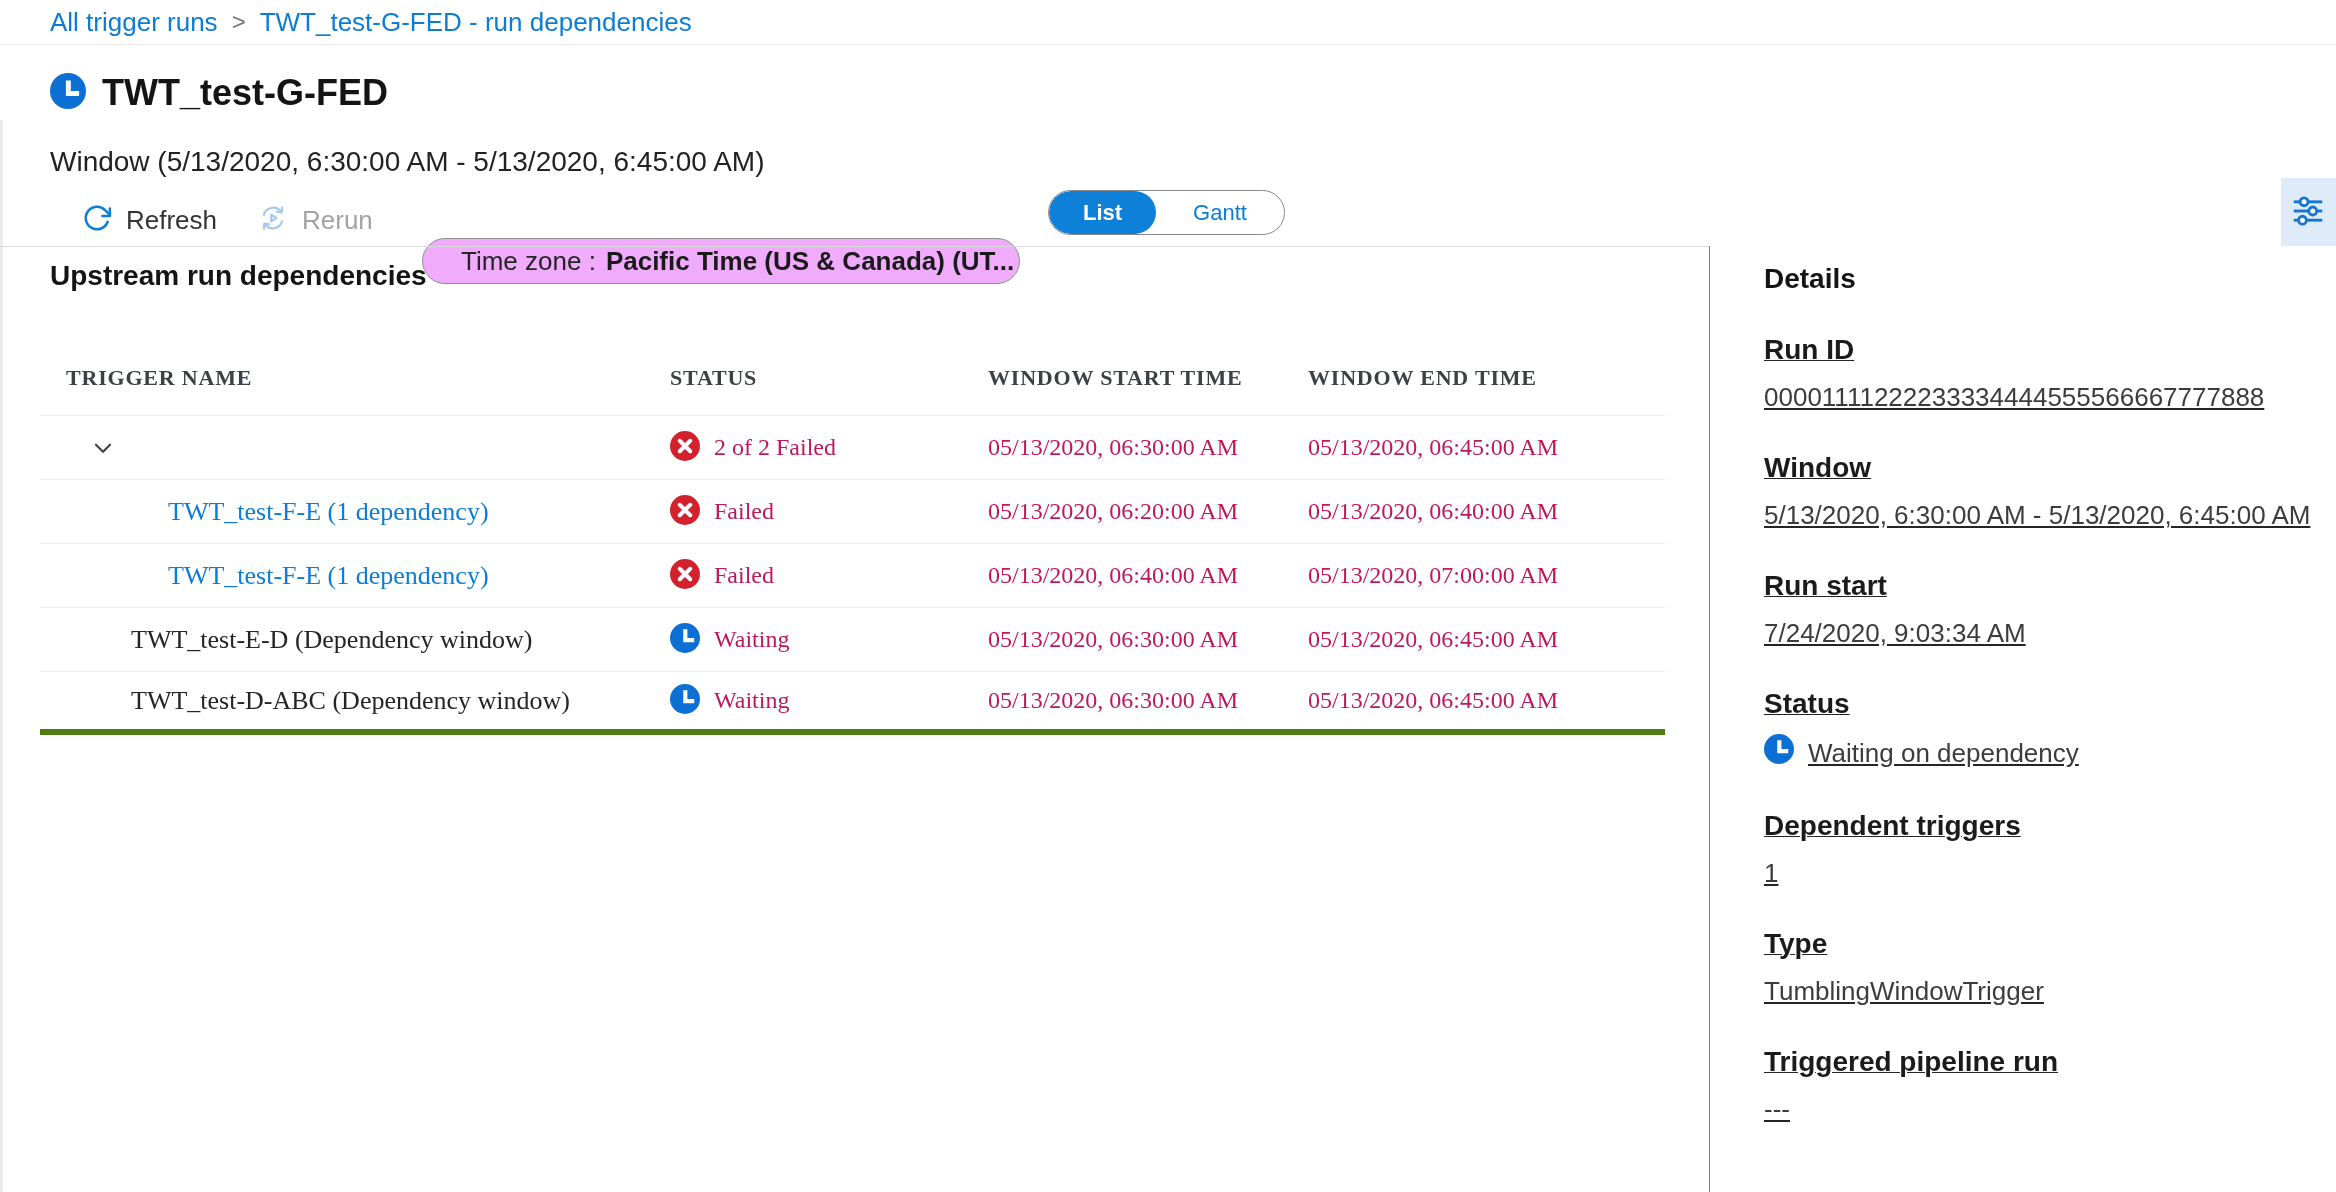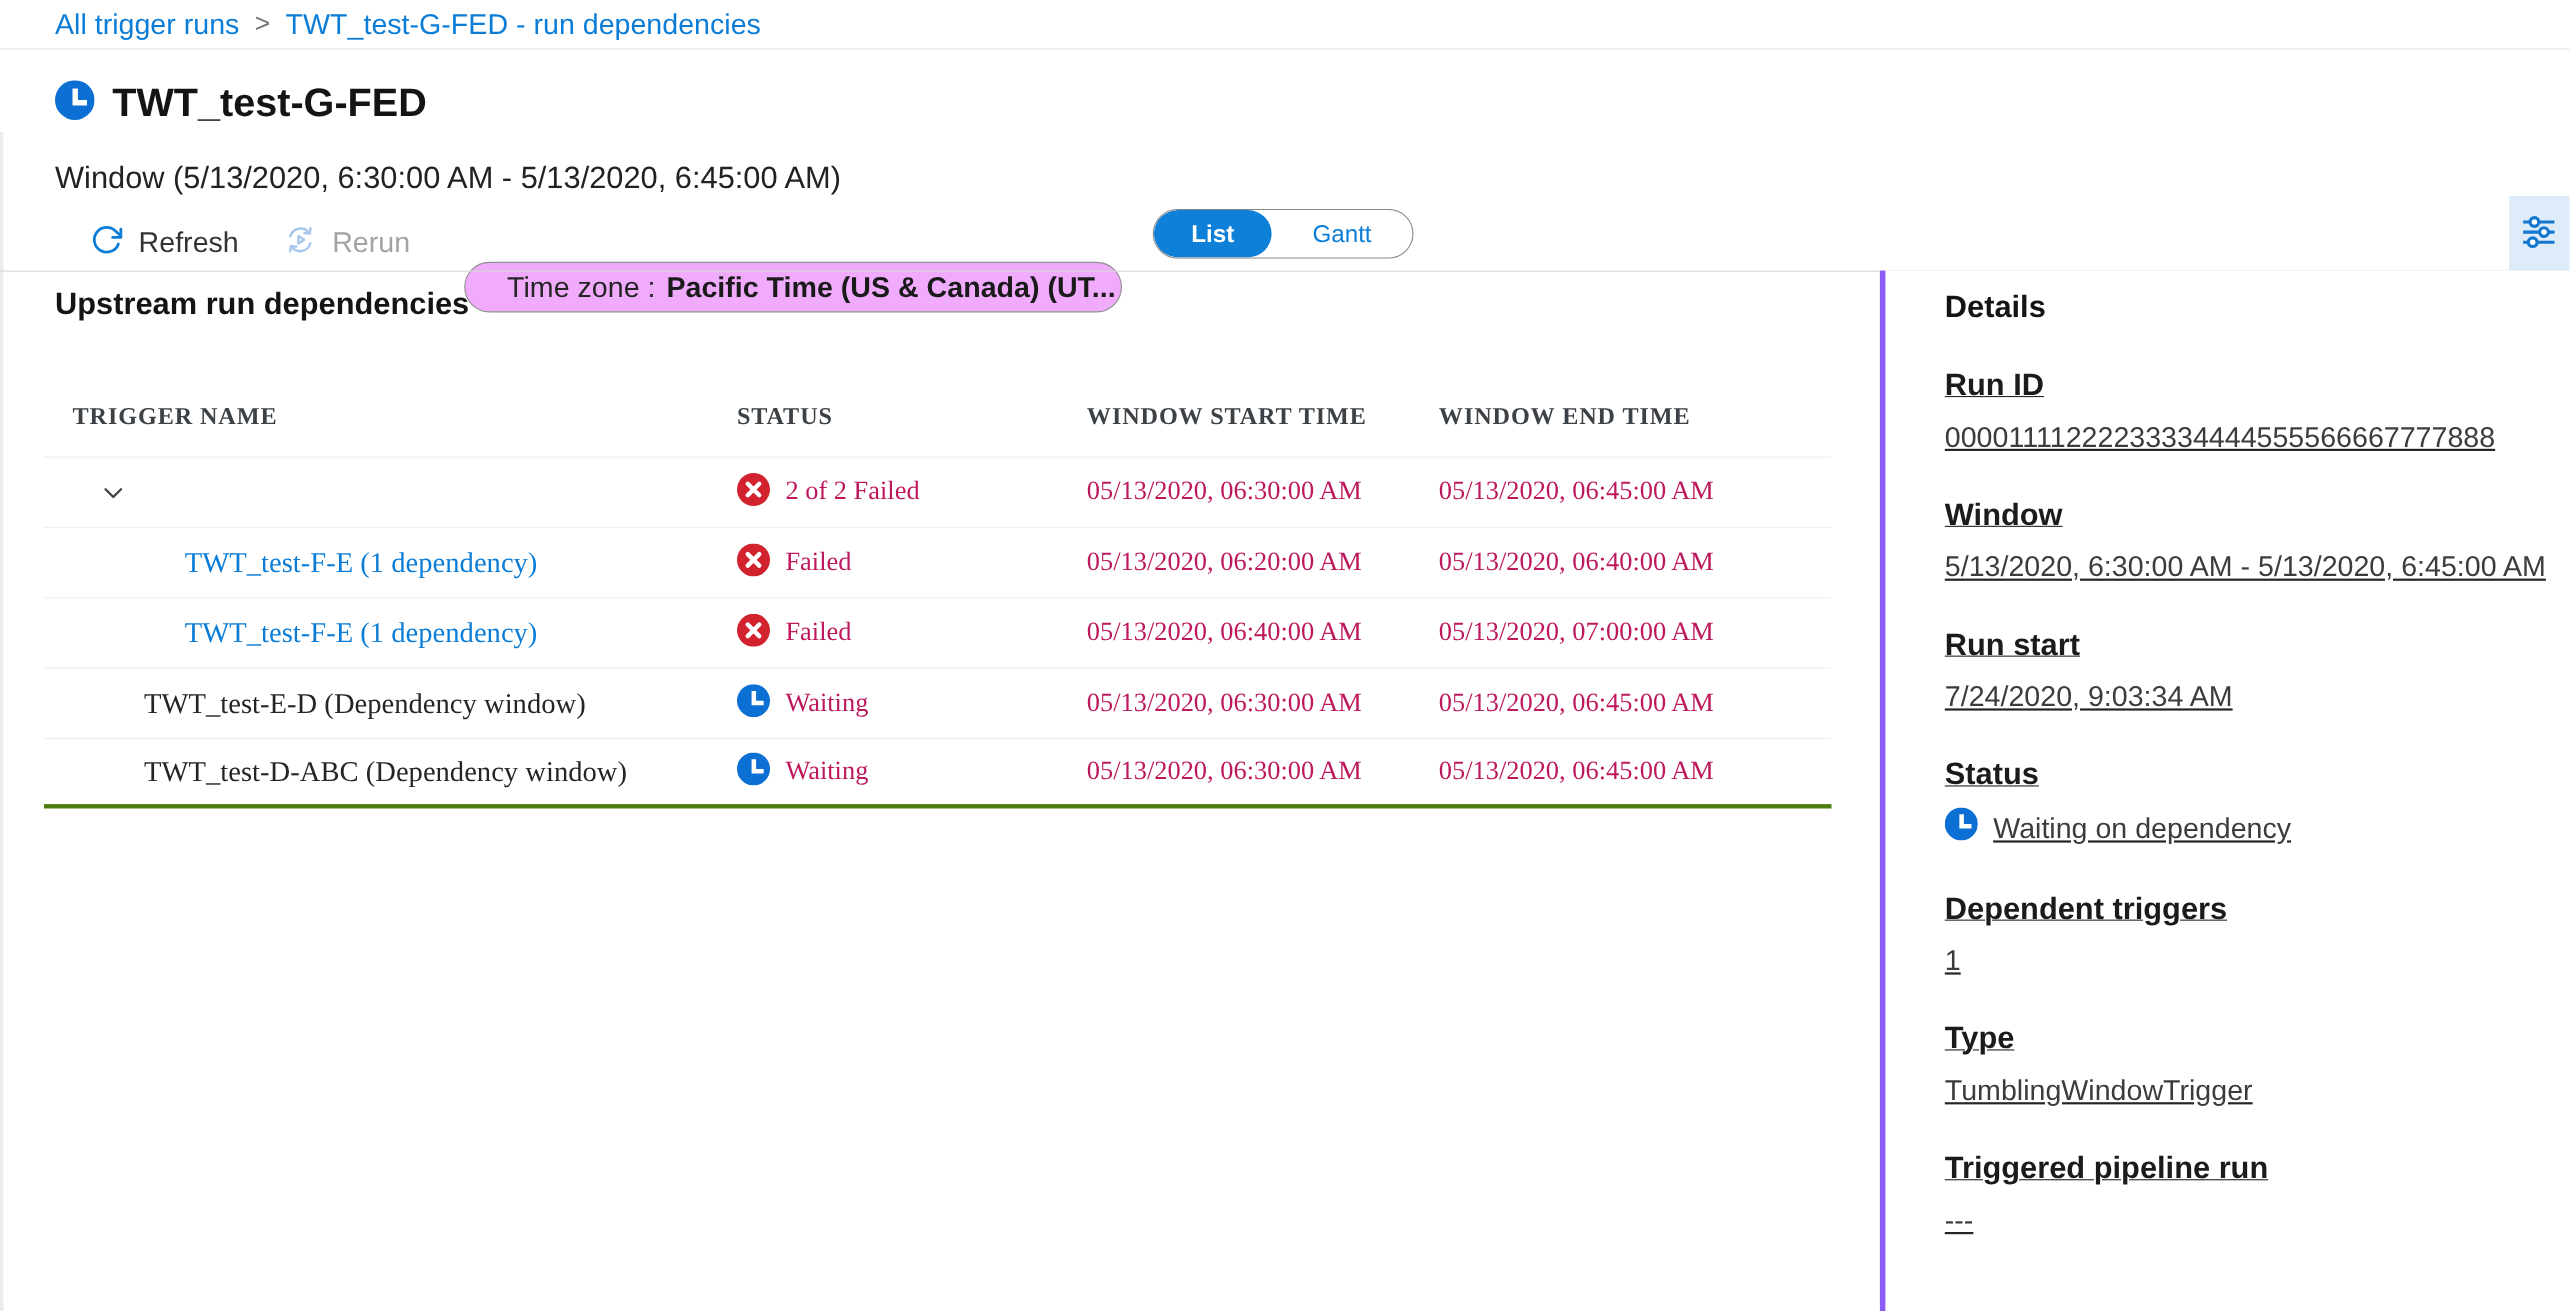--- a/index.html
+++ b/index.html
@@ -74,7 +74,7 @@
 
   
   .details-panel { position:absolute; left:1709px; top:246px; right:0; bottom:0;
-                   border-left:5px solid #8b5cf6; background:#fff;
+                   border-left:1px solid #8b5cf6; background:#fff;
                    padding:16px 18px 0 54px; }
   .details-heading { font-size:28px; font-weight:600; color:#141414; line-height:34px; }
   .field { margin-top:37px;text-decoration:underline; }

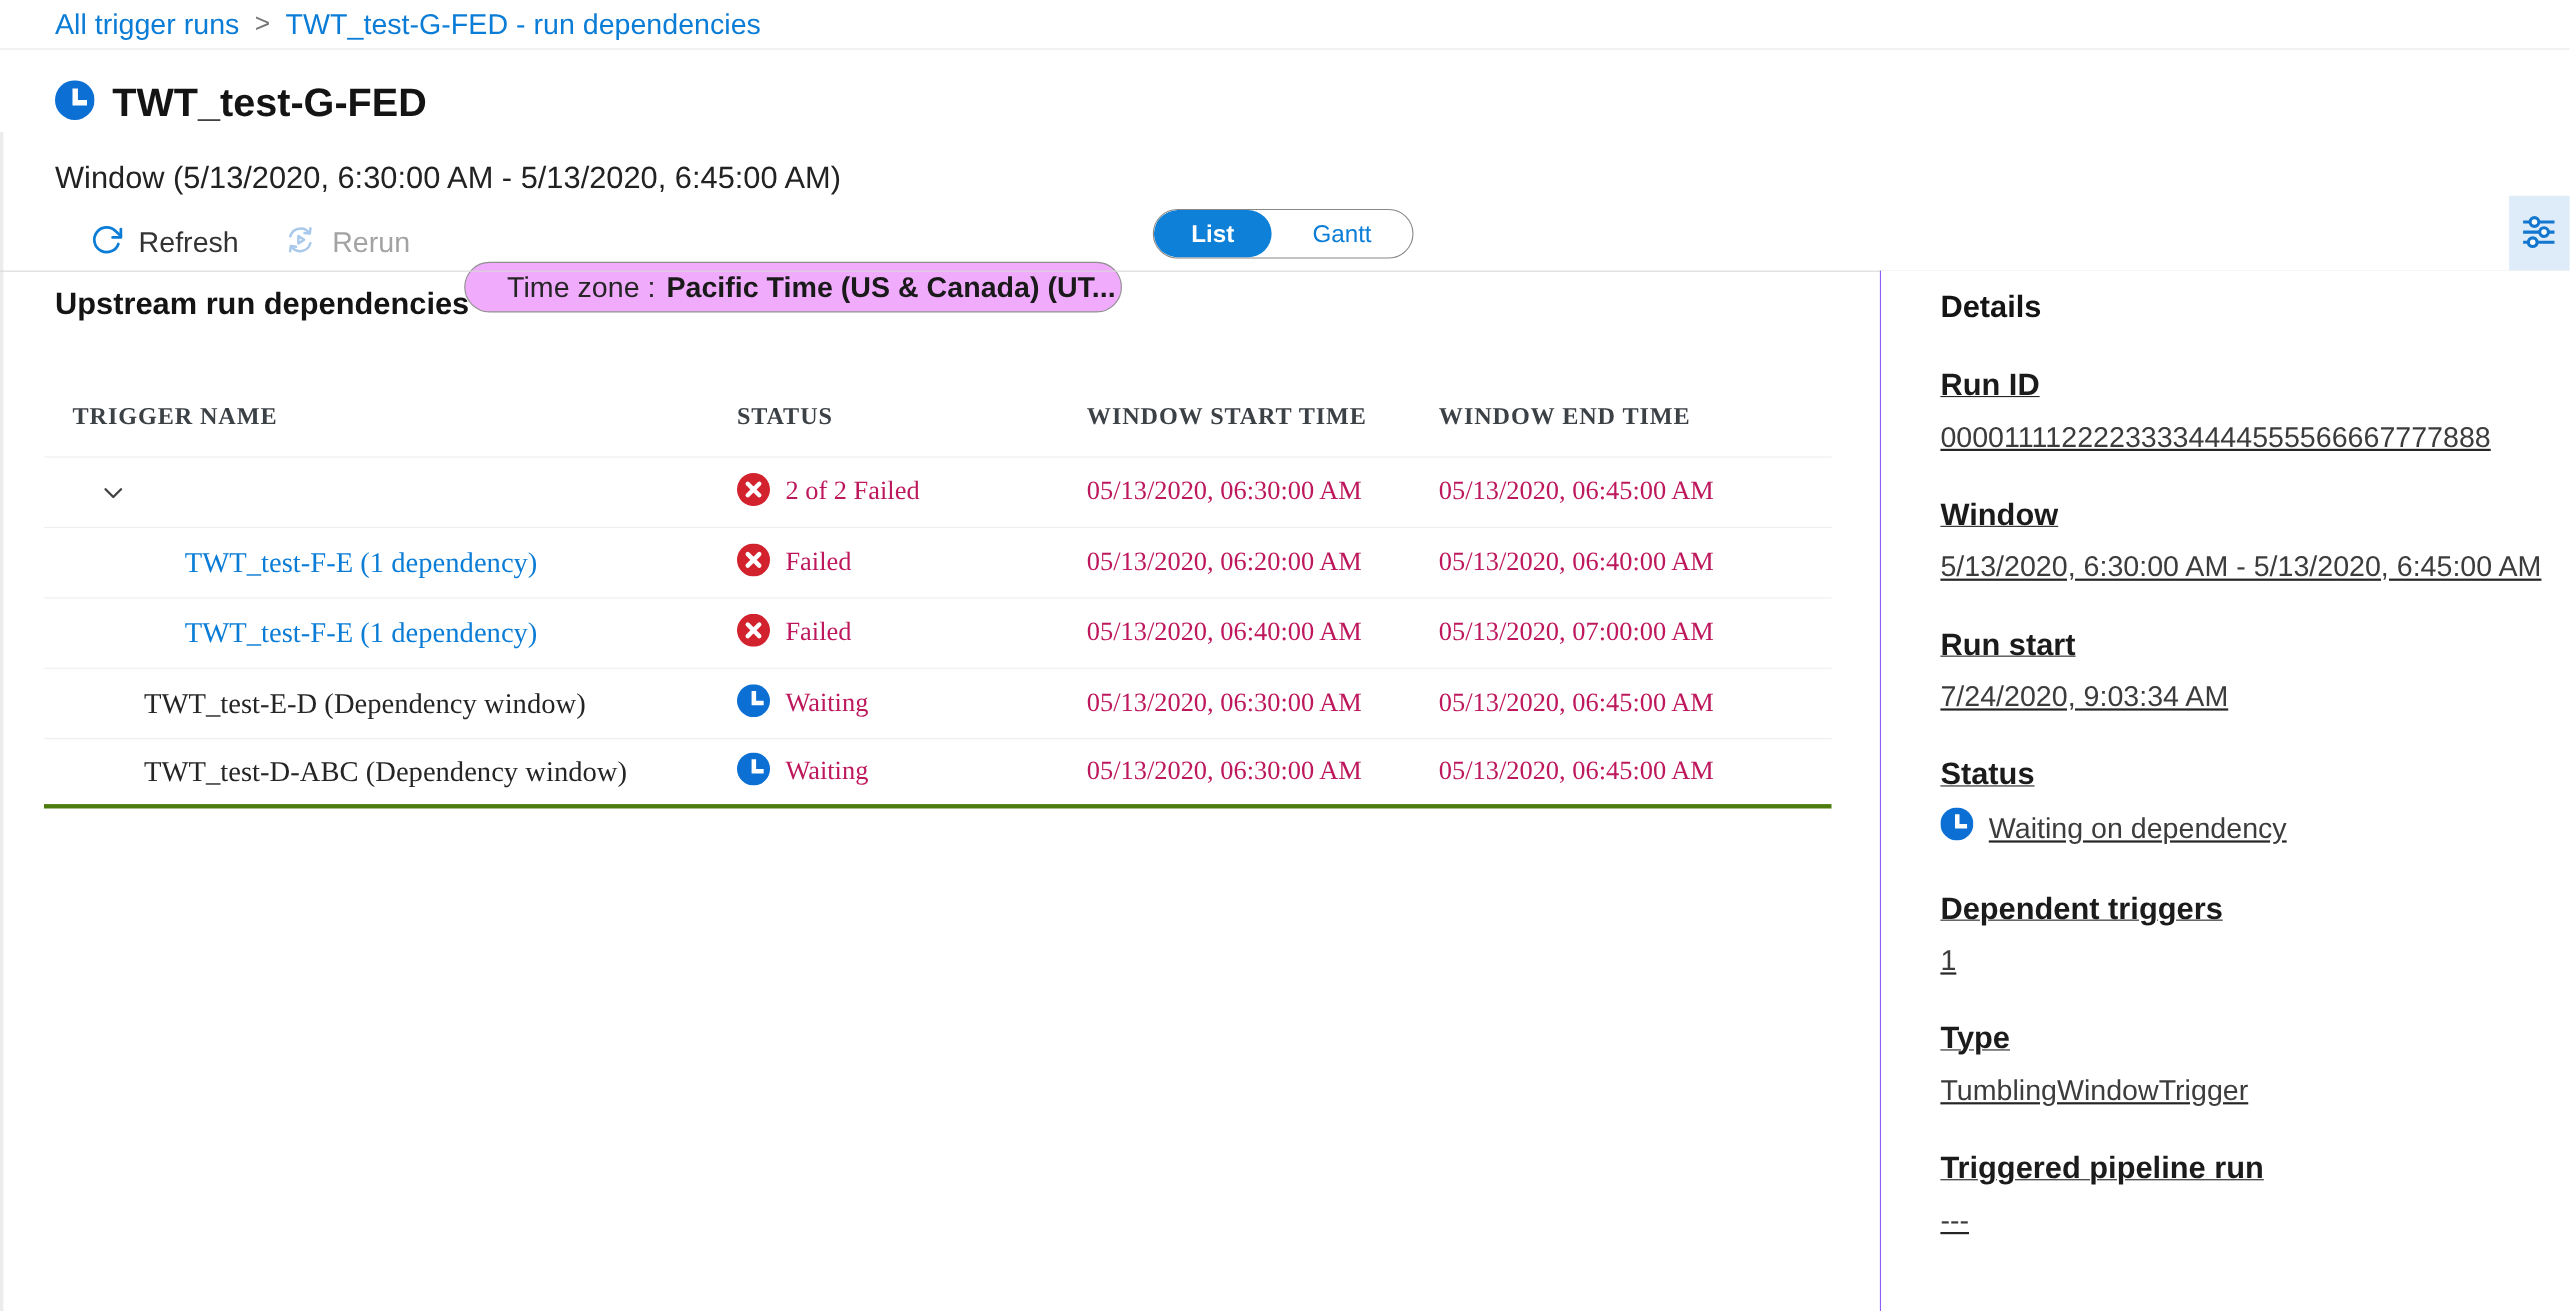--- a/index.html
+++ b/index.html
@@ -61,7 +61,7 @@
   .th { font-size:22px; font-weight:600; color:#3c4146; letter-spacing:0.8px; }
   .th:first-child { padding-left:26px; }
   .trow { height:64px; border-top:1px solid #eeeeee; }
-  .trow:last-child { border-bottom:4px solid #4d7c0f; }
+  .trow:last-child { border-bottom:6px solid #4d7c0f; }
   .name-cell { display:flex; align-items:center; }
   .chev-wrap { margin-left:50px; width:26px; height:26px; cursor:pointer; display:flex; }
   .chev-wrap svg { width:26px; height:26px; }

